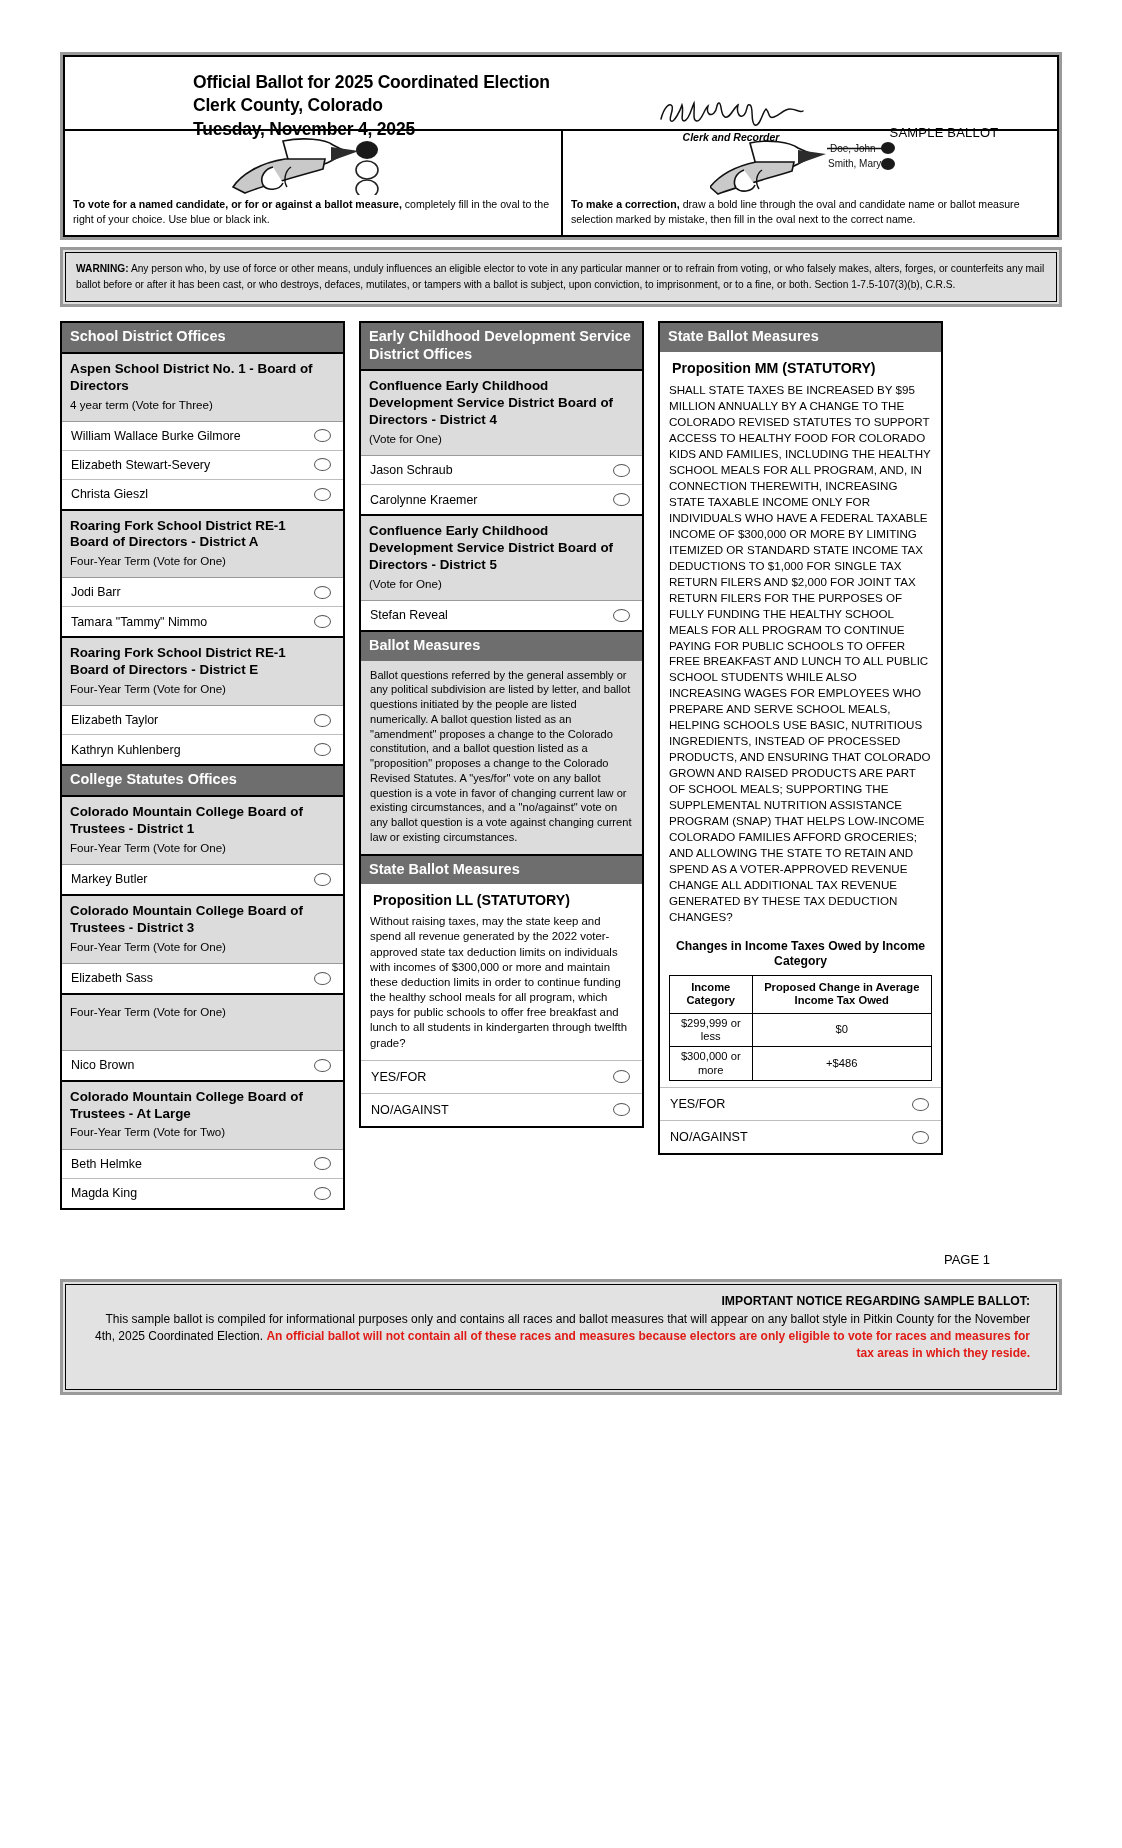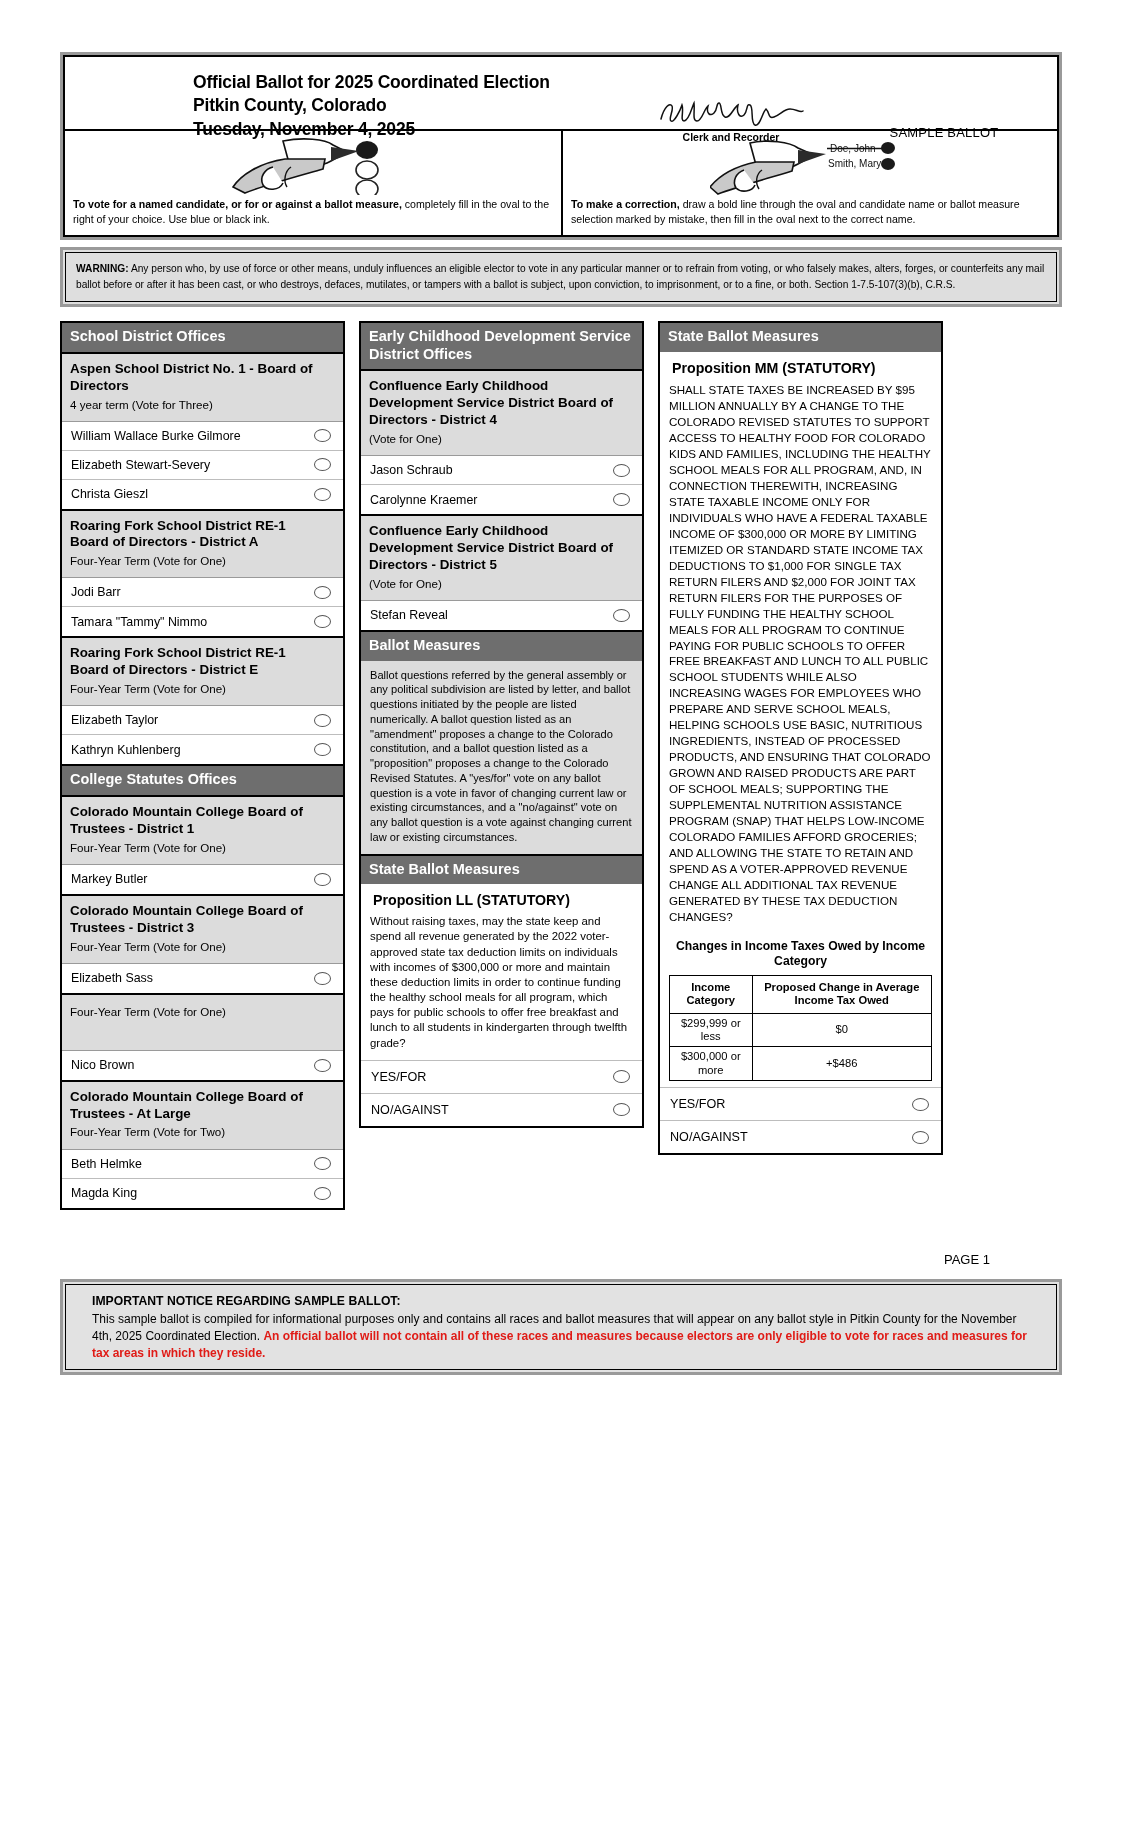--- a/index.html
+++ b/index.html
@@ -125,7 +125,7 @@
     <div class="hdr-main">
       <div class="hdr-titles">
         <div>Official Ballot for 2025 Coordinated Election</div>
-        <div>Pitkin County, Colorado</div>
+        <div>Clerk County, Colorado</div>
         <div>Tuesday, November 4, 2025</div>
       </div>
       <div class="hdr-sig">

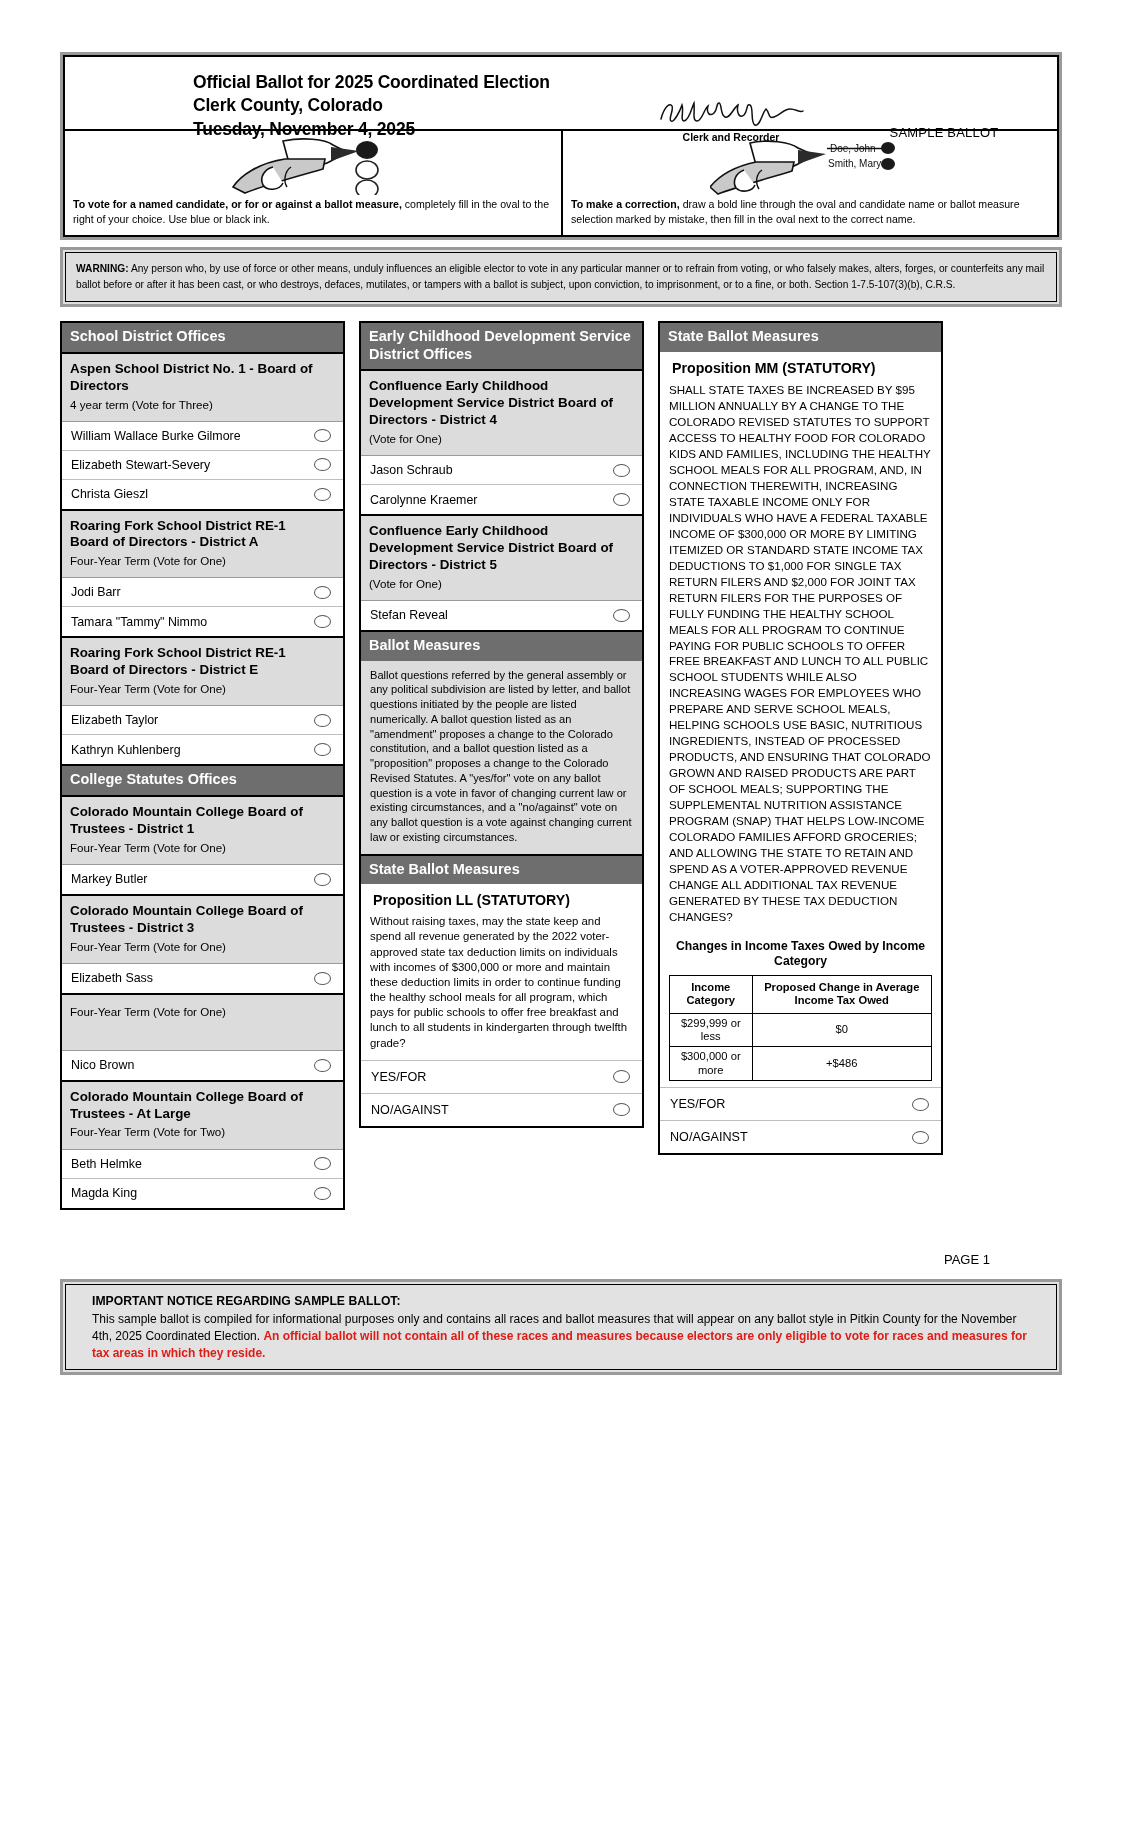--- a/index.html
+++ b/index.html
@@ -24,7 +24,7 @@
     font-weight: bold; font-size: 17.5px; line-height: 1.33;
     letter-spacing: -0.2px;
   }
-  .hdr-sig { flex: 1; text-align: center; padding-top: 26px; position: relative; }
+  .hdr-sig { flex: 1; text-align: center; padding-top: 26px; position: relative; font-style: italic; }
   .sig-svg { display: block; margin: 0 auto; }
   .sig-label { font-size: 10.5px; font-weight: bold; margin-top: 4px; }
   .hdr-sample {

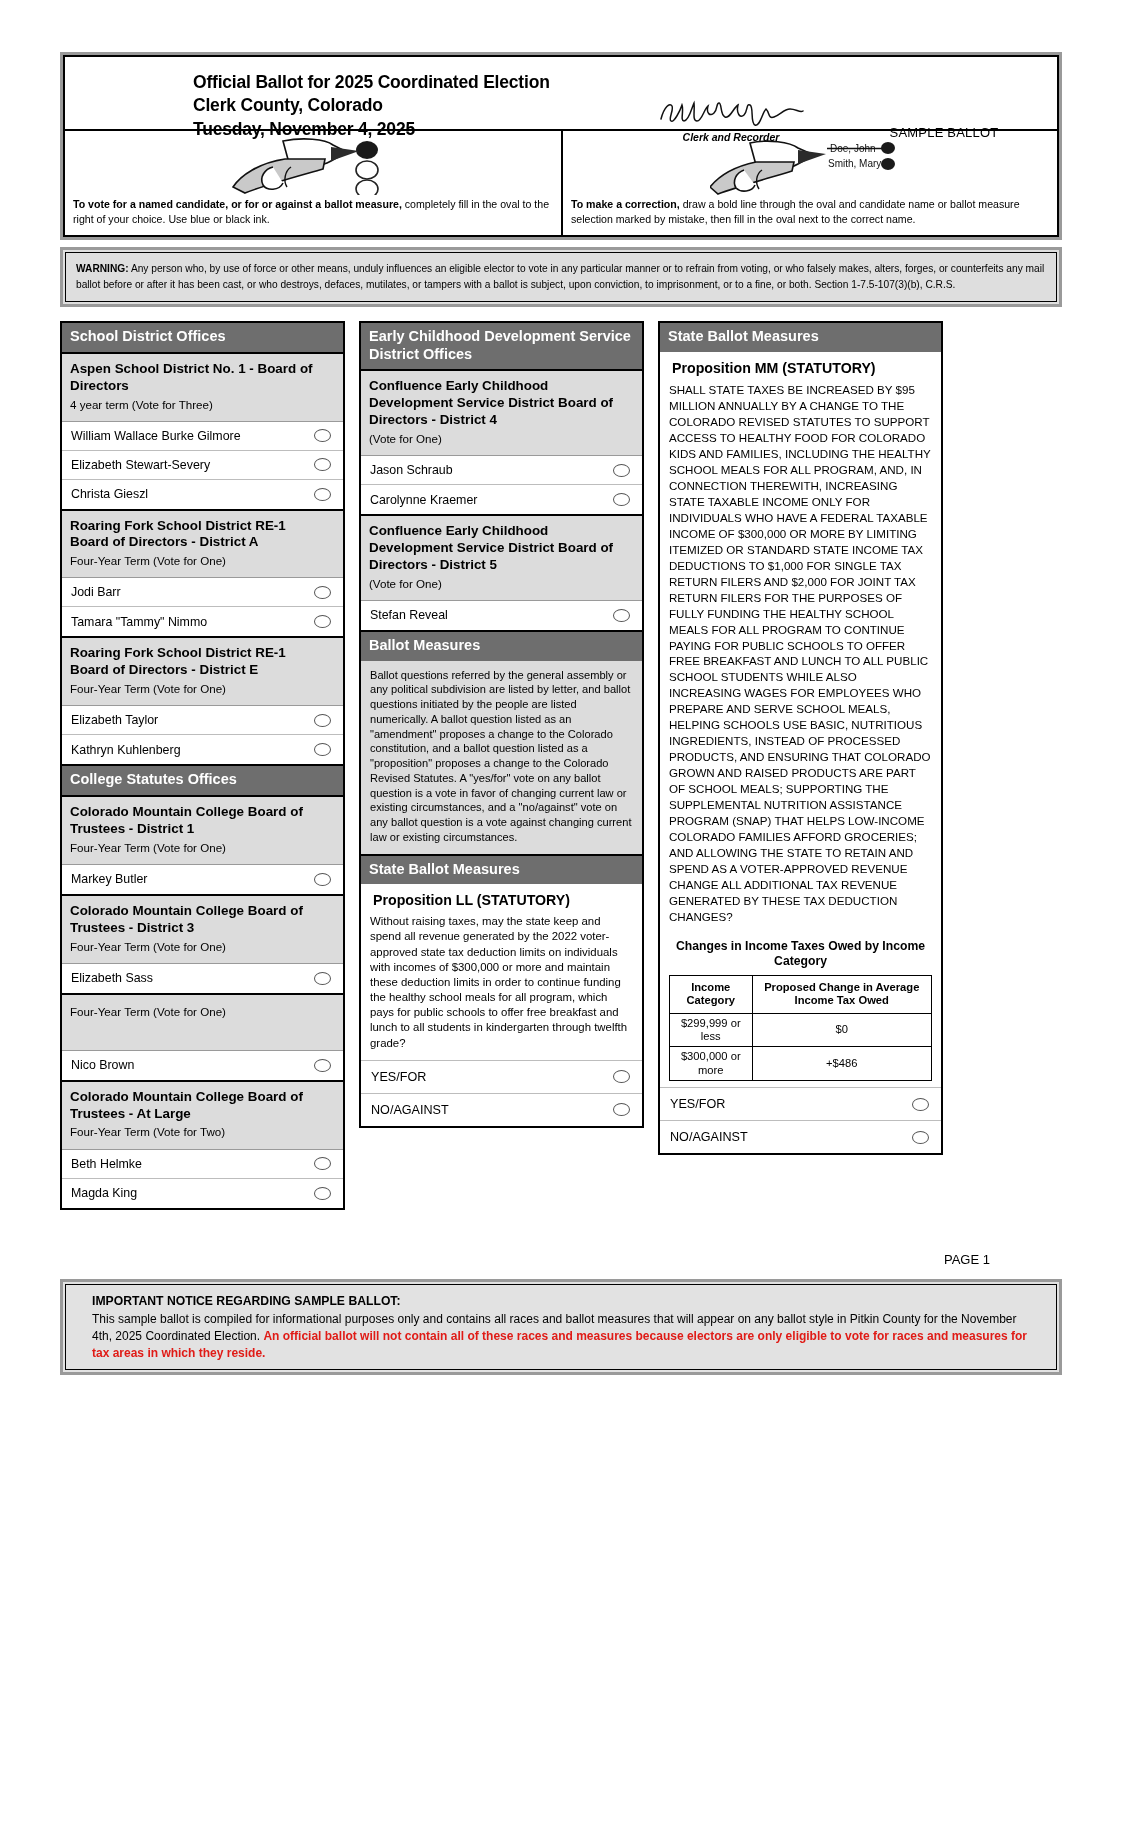--- a/index.html
+++ b/index.html
@@ -111,7 +111,7 @@
   .notice {
     border: 3px solid #9a9a9a; background: #e2e2e2; margin-top: 12px; padding: 2px;
   }
-  .notice-inner { border: 1px solid #000; background: #e2e2e2; padding: 9px 26px 7px 26px; text-align: left; }
+  .notice-inner { border: 1px solid #000; background: #e2e2e2; padding: 9px 26px 27px 26px; text-align: right; }
   .notice-title { font-weight: bold; font-size: 12.2px; margin-bottom: 3px; }
   .notice-body { font-size: 12.0px; line-height: 1.43; }
   .red { color: #e01b16; font-weight: bold; }

